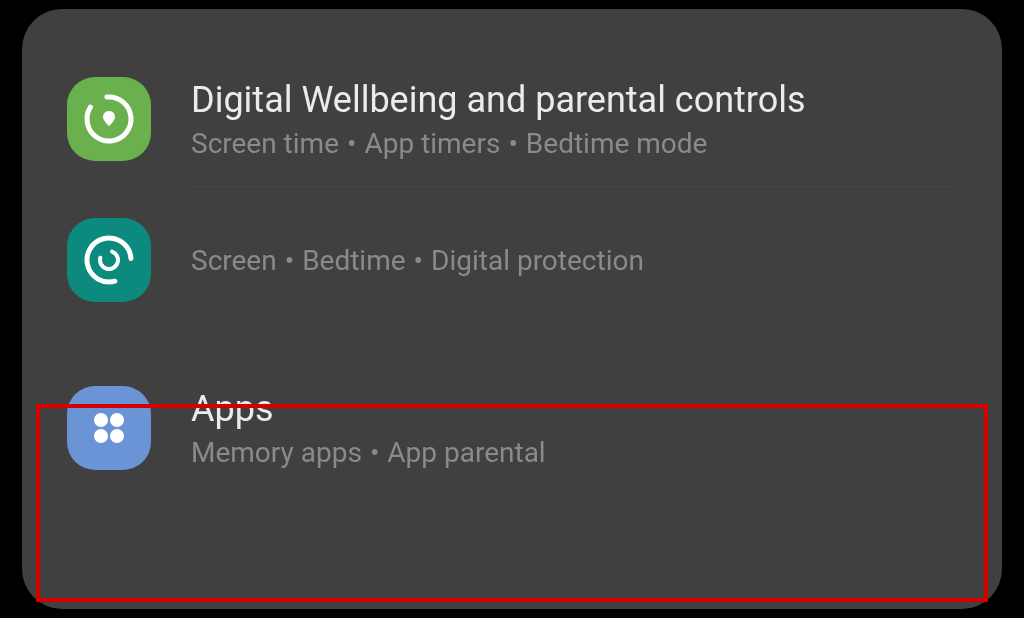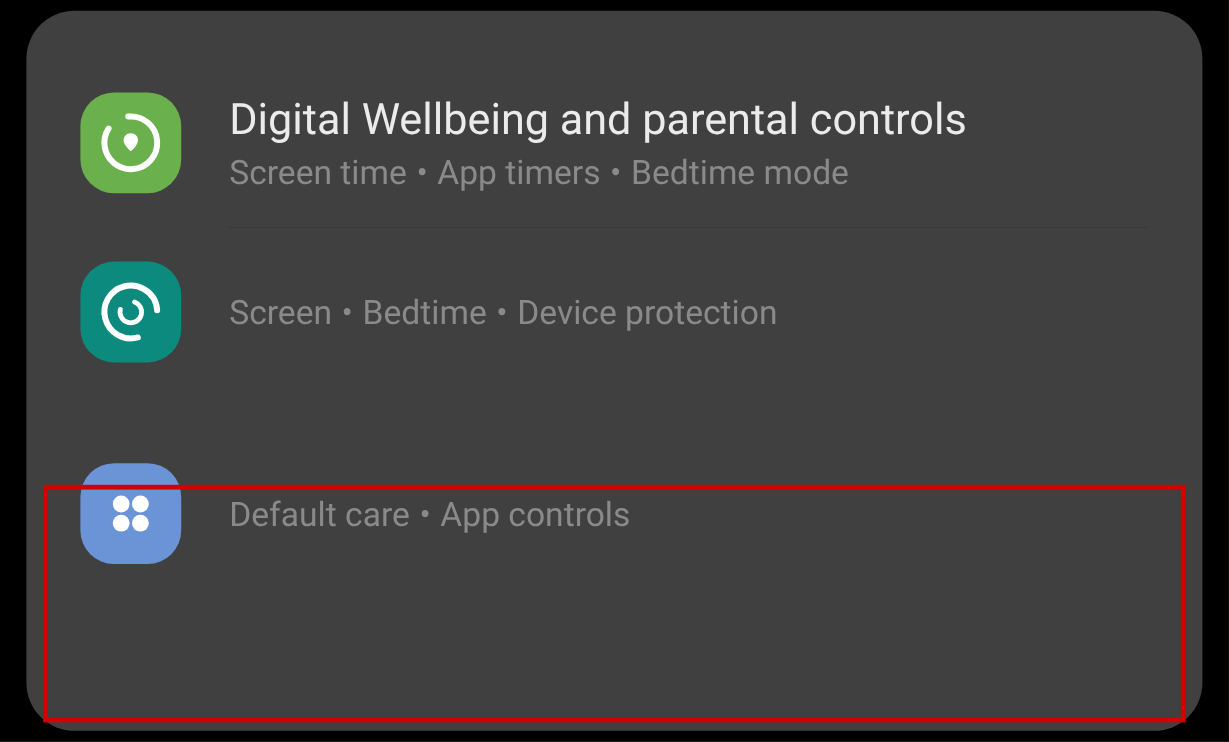--- a/index.html
+++ b/index.html
@@ -114,7 +114,7 @@
     </div>
     <div class="item-content">
       <div class="item-subtitle">
-        <span>Screen</span><span class="dot-sep">•</span><span>Bedtime</span><span class="dot-sep">•</span><span>Device protection</span>
+        <span>Screen</span><span class="dot-sep">•</span><span>Bedtime</span><span class="dot-sep">•</span><span>Digital protection</span>
       </div>
     </div>
   </div>

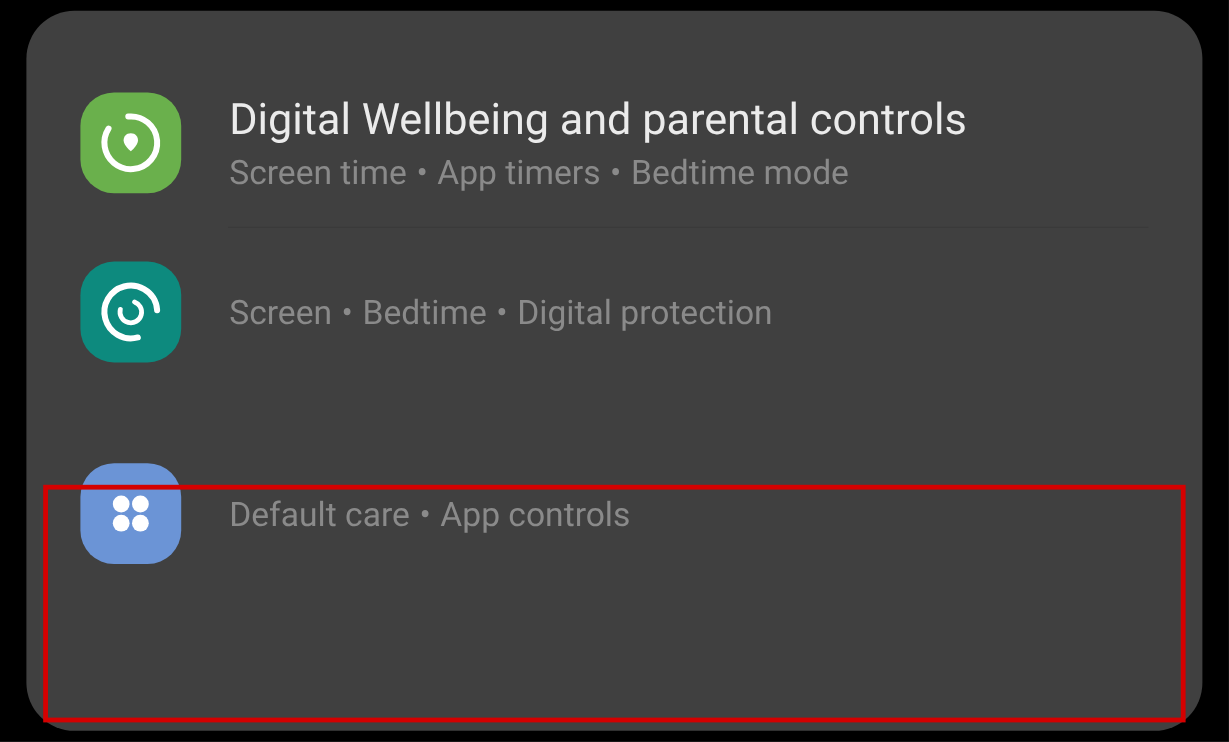--- a/index.html
+++ b/index.html
@@ -129,6 +129,7 @@
       </svg>
     </div>
     <div class="item-content">
+      <div class="item-title">Apps</div>
       <div class="item-subtitle">
         <span>Default care</span><span class="dot-sep">•</span><span>App controls</span>
       </div>

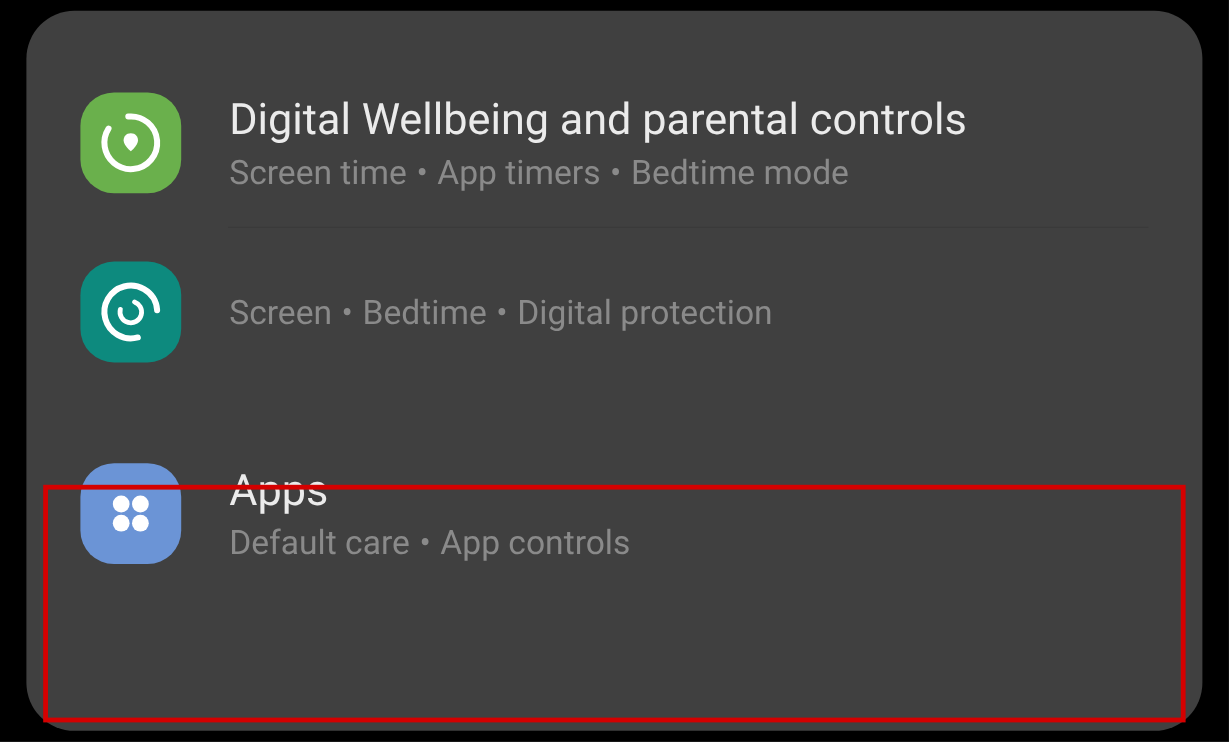--- a/index.html
+++ b/index.html
@@ -131,7 +131,7 @@
     <div class="item-content">
       <div class="item-title">Apps</div>
       <div class="item-subtitle">
-        <span>Default care</span><span class="dot-sep">•</span><span>App controls</span>
+        <span>Memory apps</span><span class="dot-sep">•</span><span>App controls</span>
       </div>
     </div>
   </div>

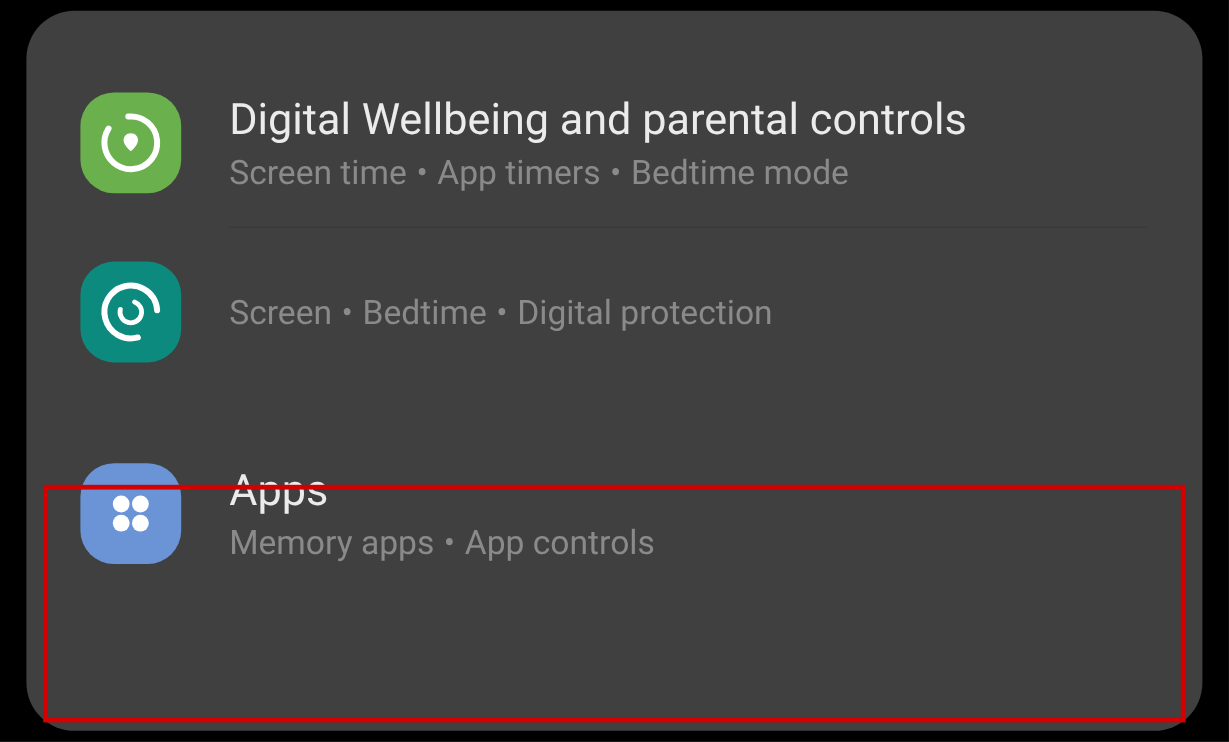--- a/index.html
+++ b/index.html
@@ -131,7 +131,7 @@
     <div class="item-content">
       <div class="item-title">Apps</div>
       <div class="item-subtitle">
-        <span>Memory apps</span><span class="dot-sep">•</span><span>App controls</span>
+        <span>Memory apps</span><span class="dot-sep">•</span><span>App parental</span>
       </div>
     </div>
   </div>

